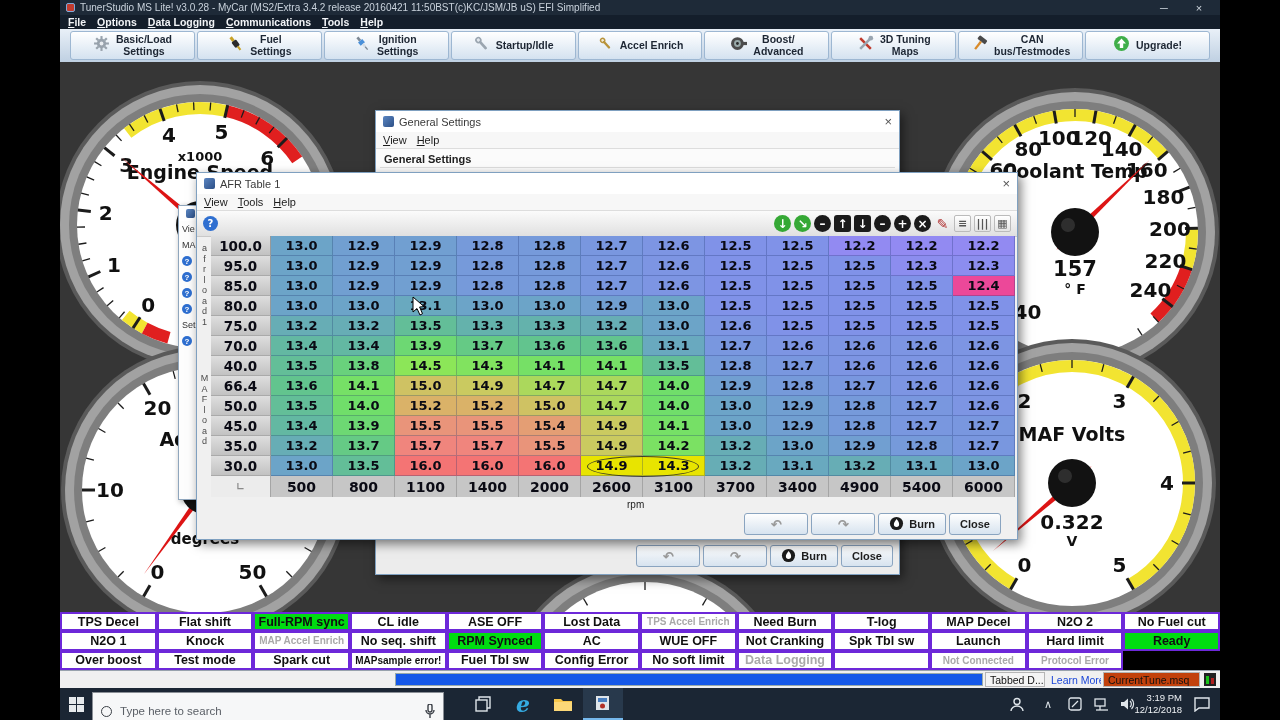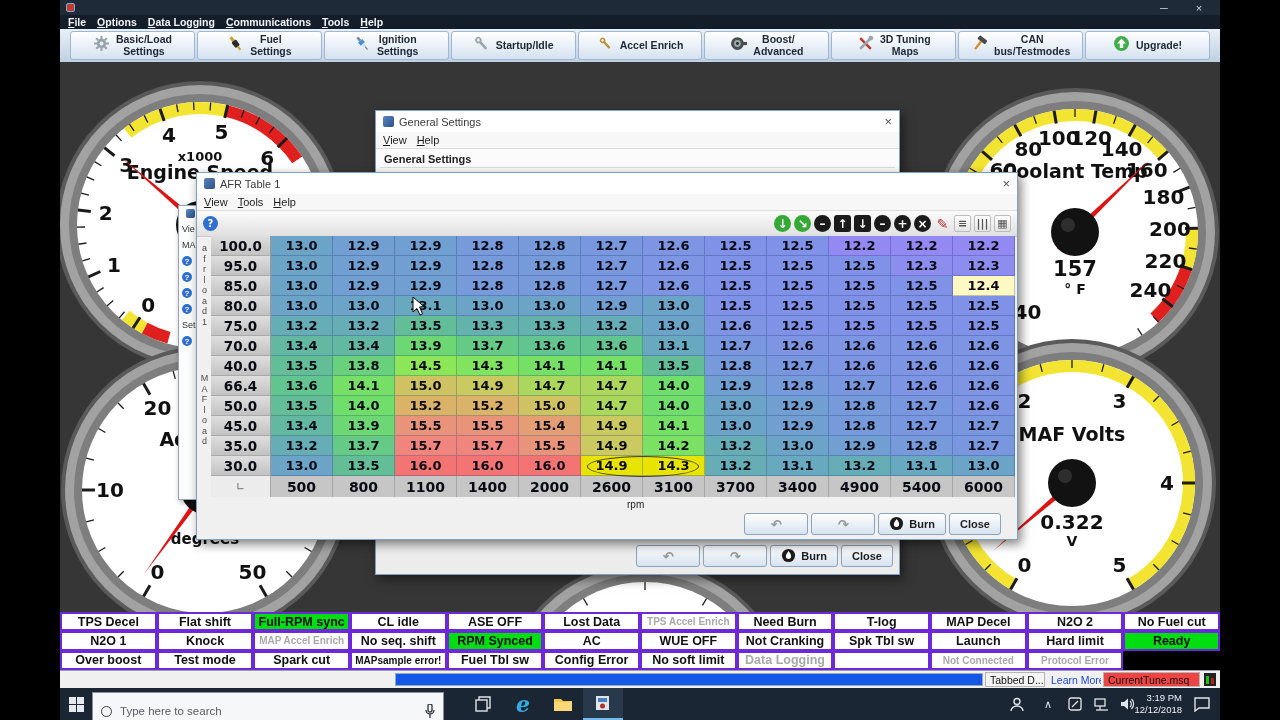--- a/index.html
+++ b/index.html
@@ -89,6 +89,7 @@
 
     <div class="titlebar">
       <span class="appico"></span>
+      <span class="wtitle">TunerStudio MS Lite! v3.0.28 - MyCar (MS2/Extra 3.4.2 release  20160421 11:50BST(c)KC/JSM/JB    uS) EFI Simplified</span>
       <span class="wc">─</span>
       <span class="wc cls">×</span>
     </div>

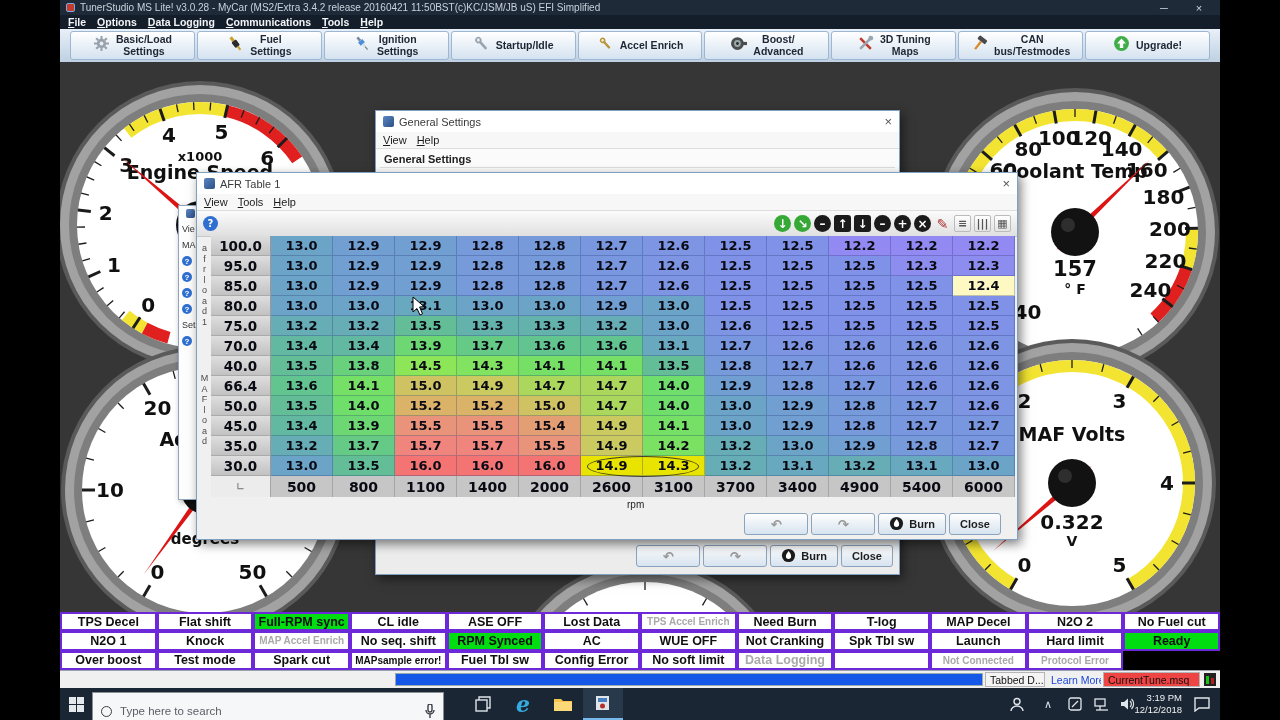--- a/index.html
+++ b/index.html
@@ -554,7 +554,7 @@
             <div class="c" style="background: rgb(128, 146, 232);">12.5</div>
             <div class="c" style="background: rgb(128, 146, 232);">12.5</div>
             <div class="c" style="background: rgb(128, 146, 232);">12.5</div>
-            <div class="c" style="background: #fef9c3;">12.4</div>
+            <div class="c" style="background: #ec4899;">12.4</div>
             <div class="c rh">80.0</div>
             <div class="c" style="background: rgb(108, 164, 200);">13.0</div>
             <div class="c" style="background: rgb(108, 164, 200);">13.0</div>

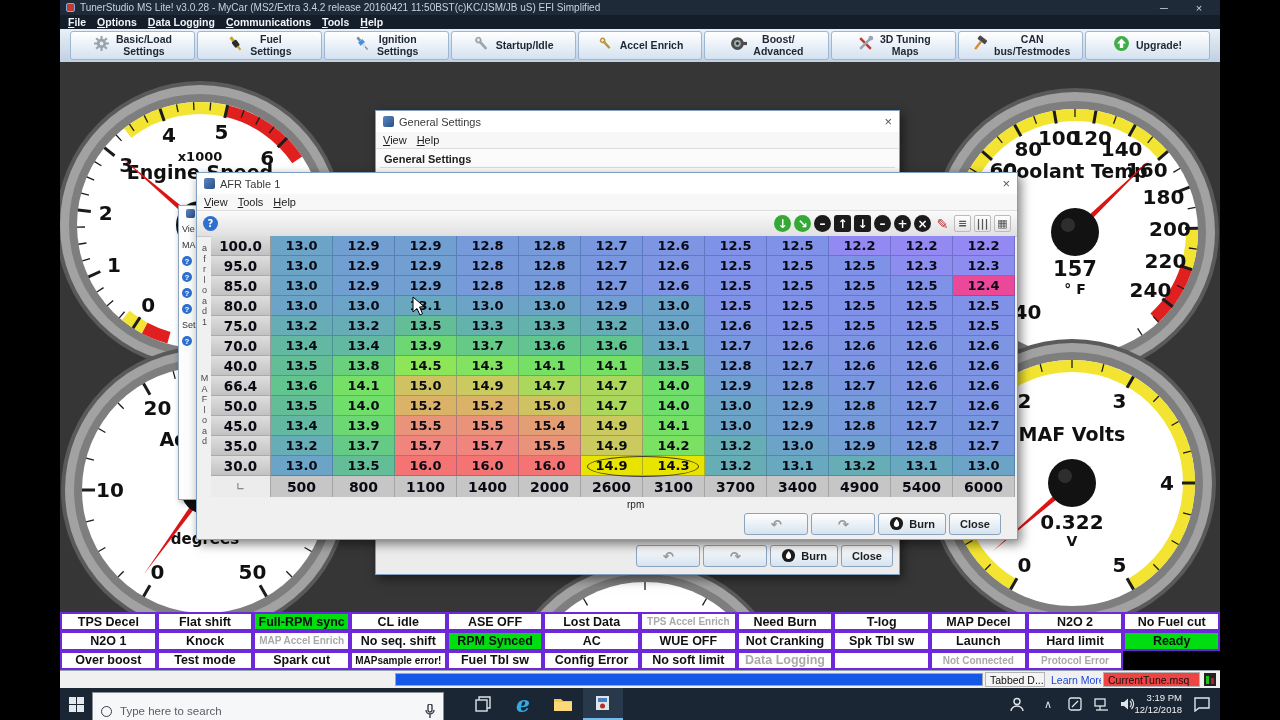--- a/index.html
+++ b/index.html
@@ -756,7 +756,7 @@
       <div class="pbar"></div>
       <div class="seg" style="left:925px;width:60px">Tabbed D...</div>
       <div class="seg lnk" style="left:986px;width:56px;border-color:transparent;background:none">Learn More!</div>
-      <div class="seg" style="left:1043px;width:97px;background:#ef4444">CurrentTune.msq</div>
+      <div class="seg" style="left:1043px;width:97px;background:#c2410c">CurrentTune.msq</div>
       <svg width="12" height="13" style="position:absolute;right:4px;top:2px">
         <rect x="0" y="0" width="12" height="13" fill="#222"></rect>
           <rect x="2" y="3" width="3" height="8" fill="#19c219"></rect>

